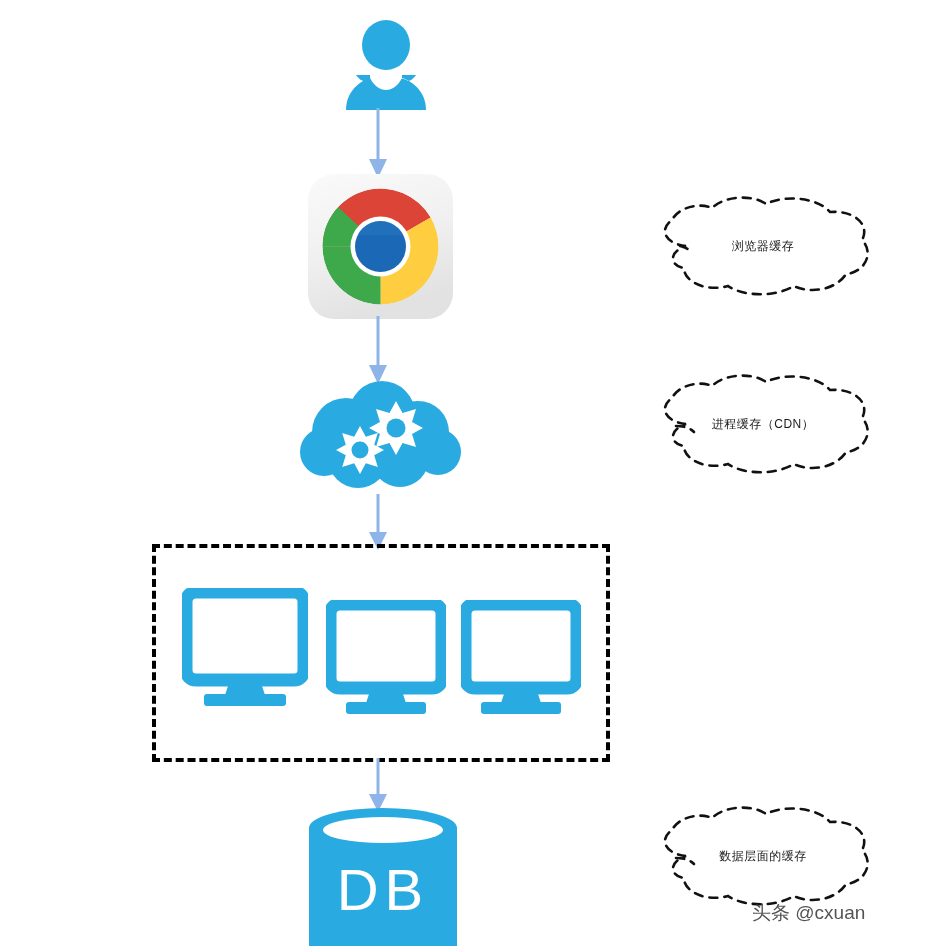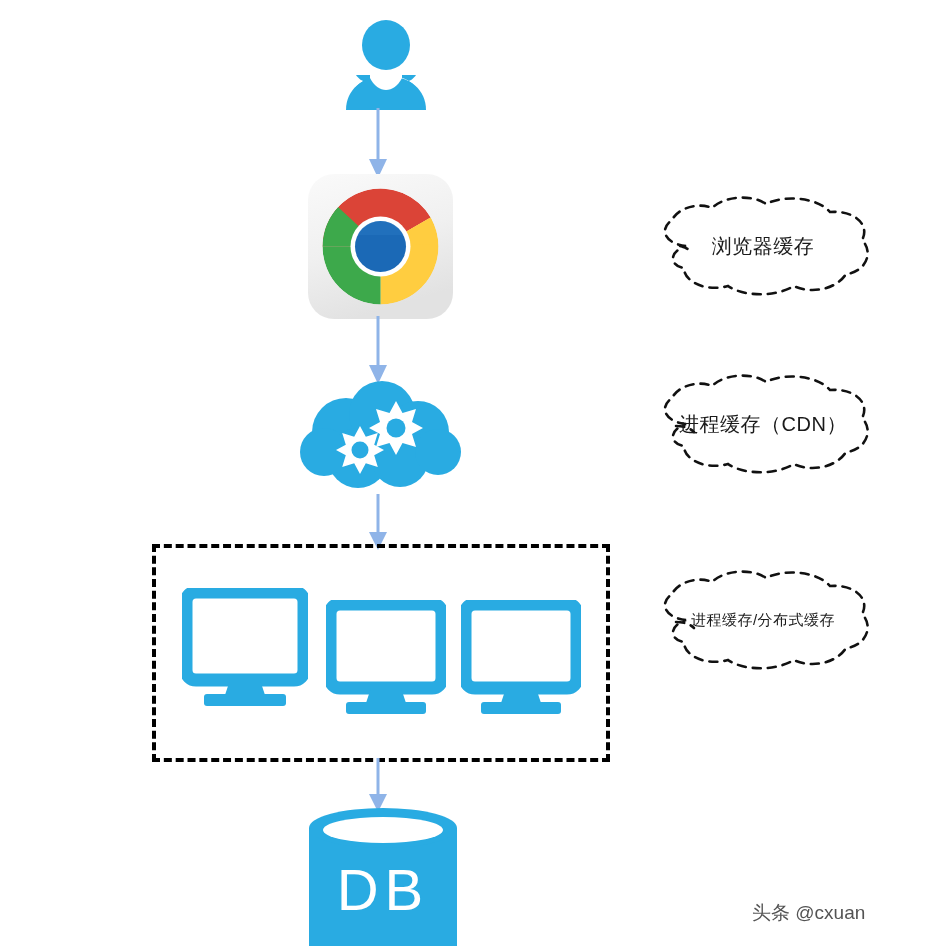--- a/index.html
+++ b/index.html
@@ -102,7 +102,7 @@
     display: flex;
     align-items: center;
     justify-content: center;
-    font-size: 20px;
+    font-size: 12px;
     color: #1a1a1a;
     font-family: "Liberation Sans", "DejaVu Sans", sans-serif;
     letter-spacing: 0.5px;

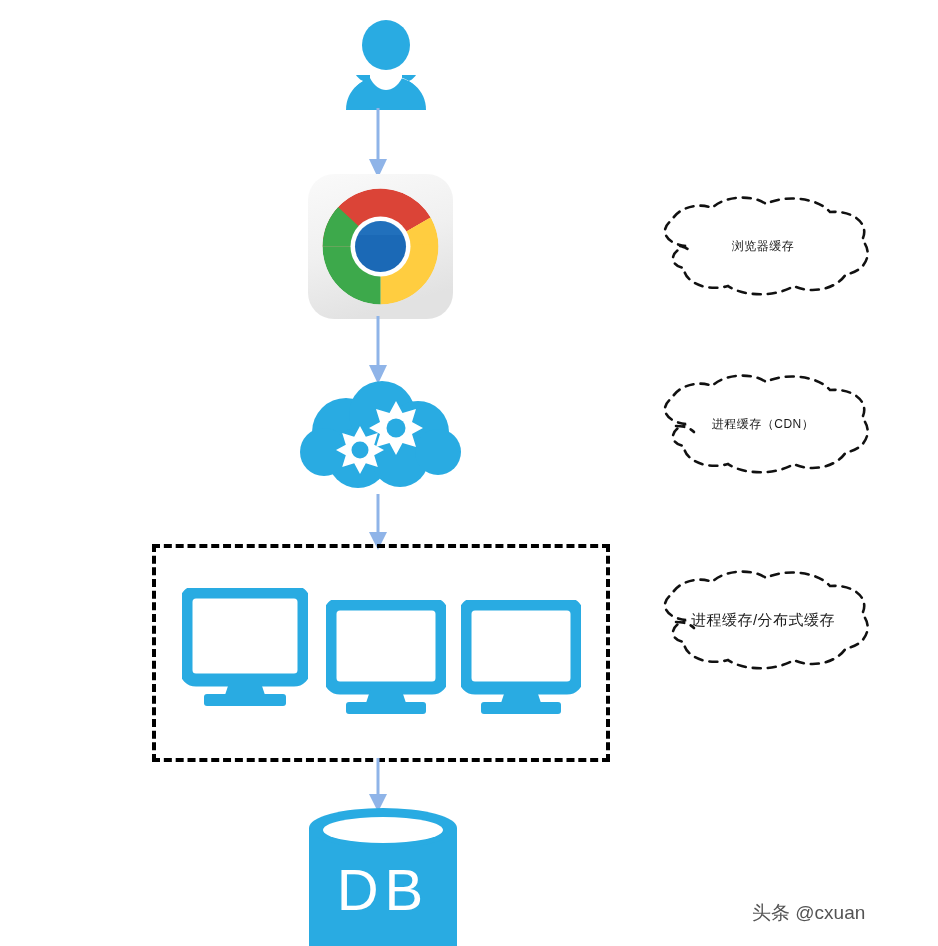--- a/index.html
+++ b/index.html
@@ -297,23 +297,6 @@
     <div class="cloud-text">进程缓存（CDN）</div>
   </div>
 
-  <div class="cloud-callout" id="cloud-3">
-    <svg width="226" height="104" viewBox="0 0 226 104" xmlns="http://www.w3.org/2000/svg">
-      <path d="M36 52
-               C16 50 8 36 22 26
-               C28 14 48 8 62 14
-               C74 2 102 0 116 10
-               C136 0 168 4 180 18
-               C206 16 220 32 212 46
-               C224 58 216 78 196 80
-               C186 96 160 100 144 92
-               C124 104 92 102 78 92
-               C56 98 34 88 34 74
-               C20 72 18 58 36 52 Z" fill="none" stroke="#111111" stroke-width="2.6" stroke-dasharray="8 7" stroke-linecap="round"></path>
-      <path d="M26 54 C34 54 40 56 44 60" fill="none" stroke="#111111" stroke-width="2.6" stroke-dasharray="8 7" stroke-linecap="round"></path>
-    </svg>
-    <div class="cloud-text">进程缓存/分布式缓存</div>
-  </div>
 
 
   <div id="watermark">头条 @cxuan</div>

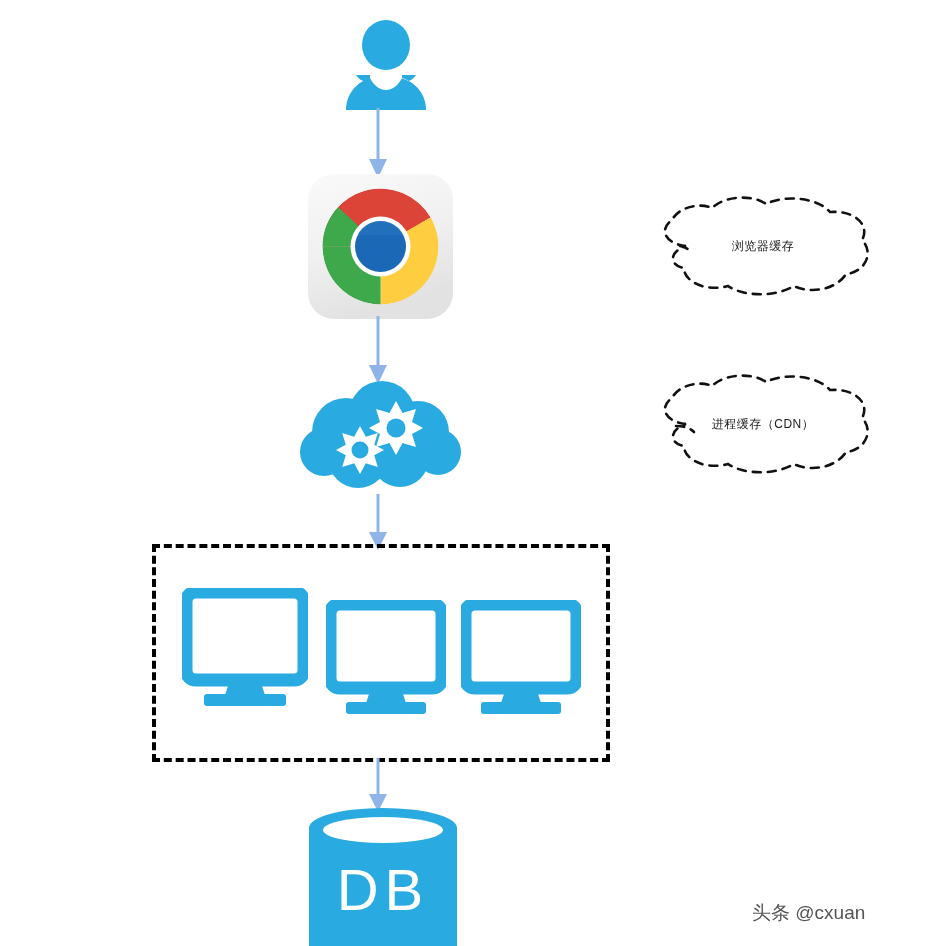--- a/index.html
+++ b/index.html
@@ -298,6 +298,23 @@
   </div>
 
 
+  <div class="cloud-callout" id="cloud-4">
+    <svg width="226" height="104" viewBox="0 0 226 104" xmlns="http://www.w3.org/2000/svg">
+      <path d="M36 52
+               C16 50 8 36 22 26
+               C28 14 48 8 62 14
+               C74 2 102 0 116 10
+               C136 0 168 4 180 18
+               C206 16 220 32 212 46
+               C224 58 216 78 196 80
+               C186 96 160 100 144 92
+               C124 104 92 102 78 92
+               C56 98 34 88 34 74
+               C20 72 18 58 36 52 Z" fill="none" stroke="#111111" stroke-width="2.6" stroke-dasharray="8 7" stroke-linecap="round"></path>
+      <path d="M26 54 C34 54 40 56 44 60" fill="none" stroke="#111111" stroke-width="2.6" stroke-dasharray="8 7" stroke-linecap="round"></path>
+    </svg>
+    <div class="cloud-text">数据层面的缓存</div>
+  </div>
 
   <div id="watermark">头条 @cxuan</div>
 

